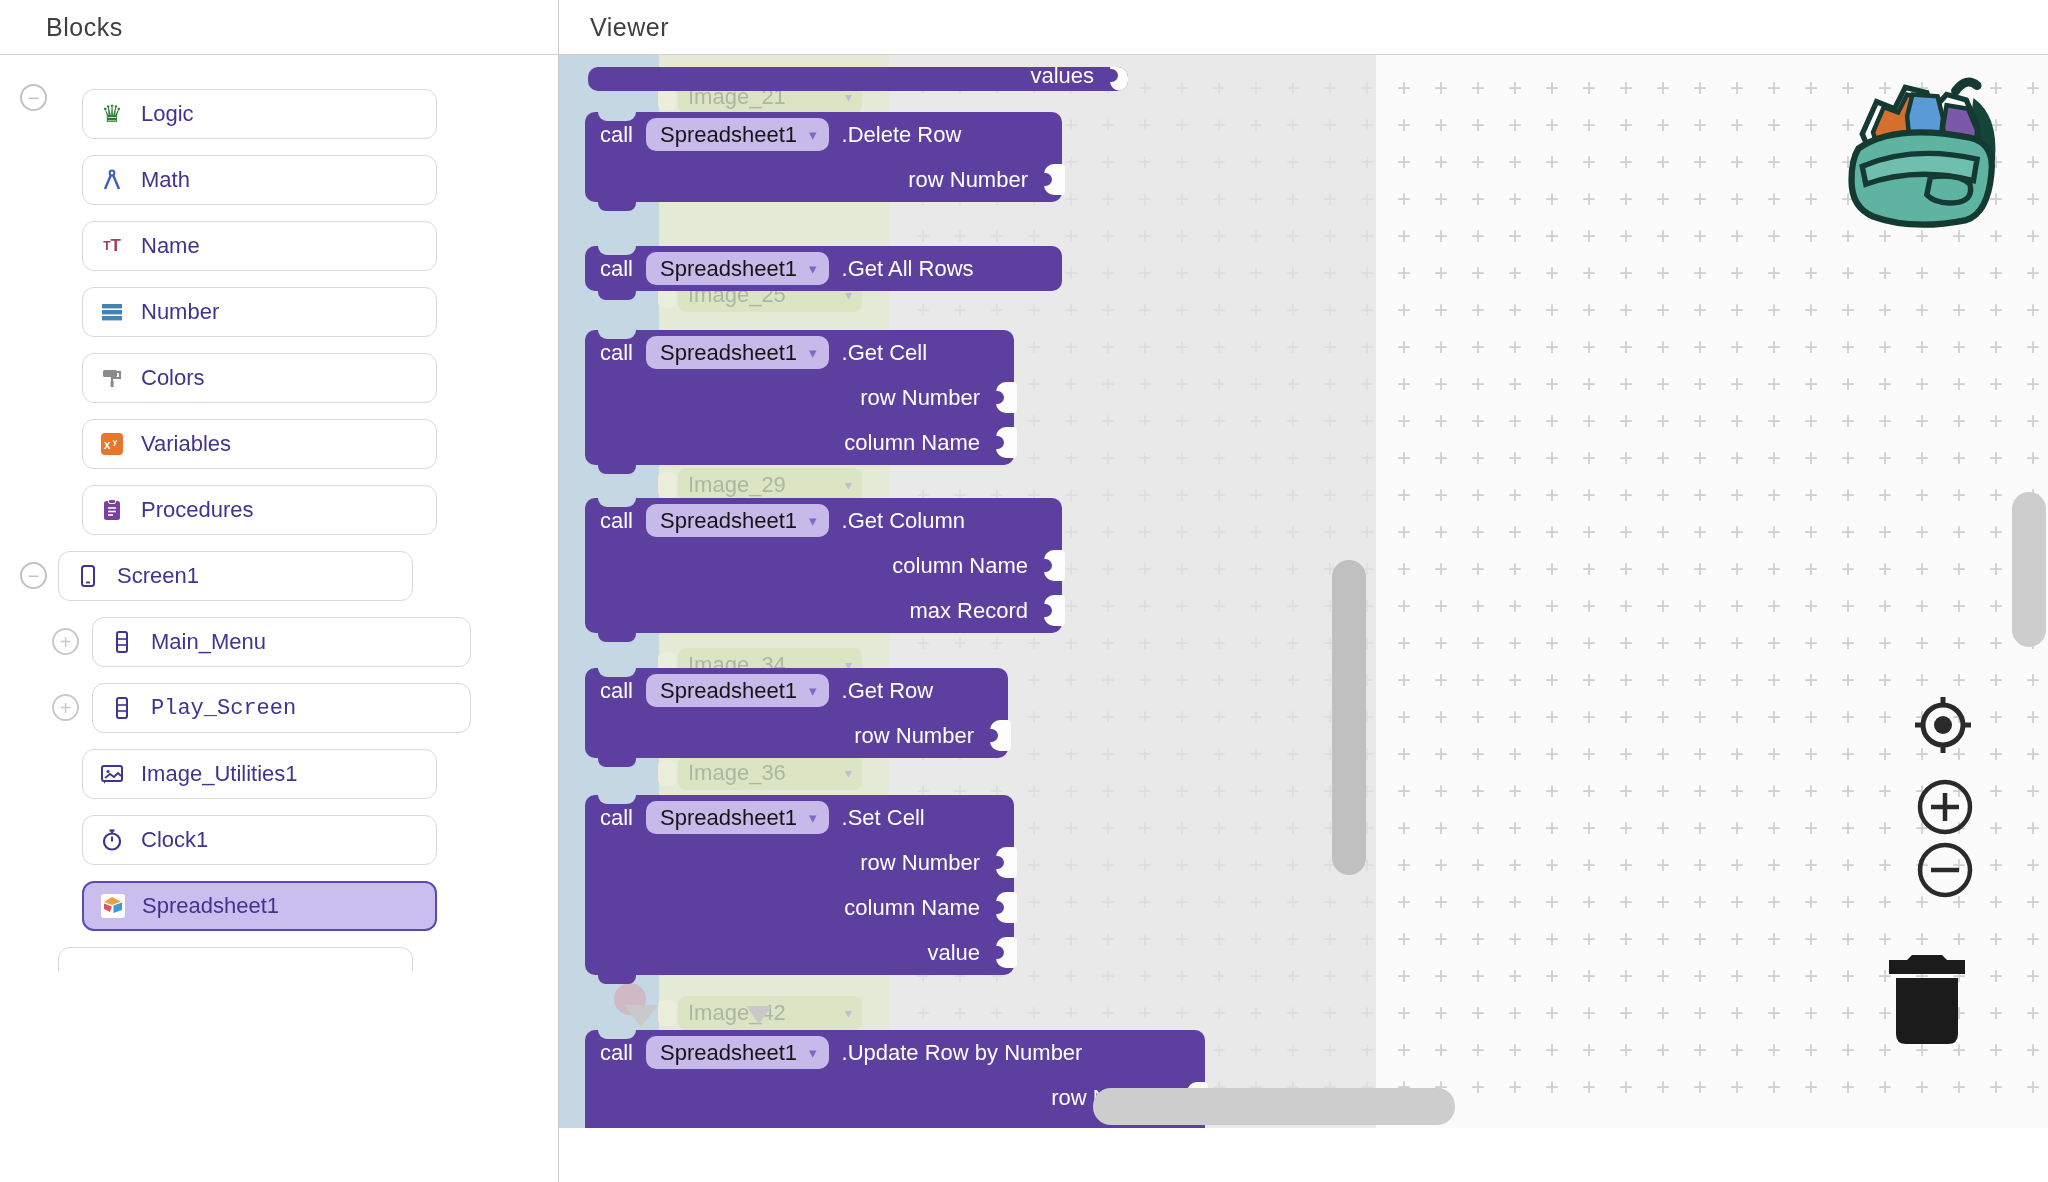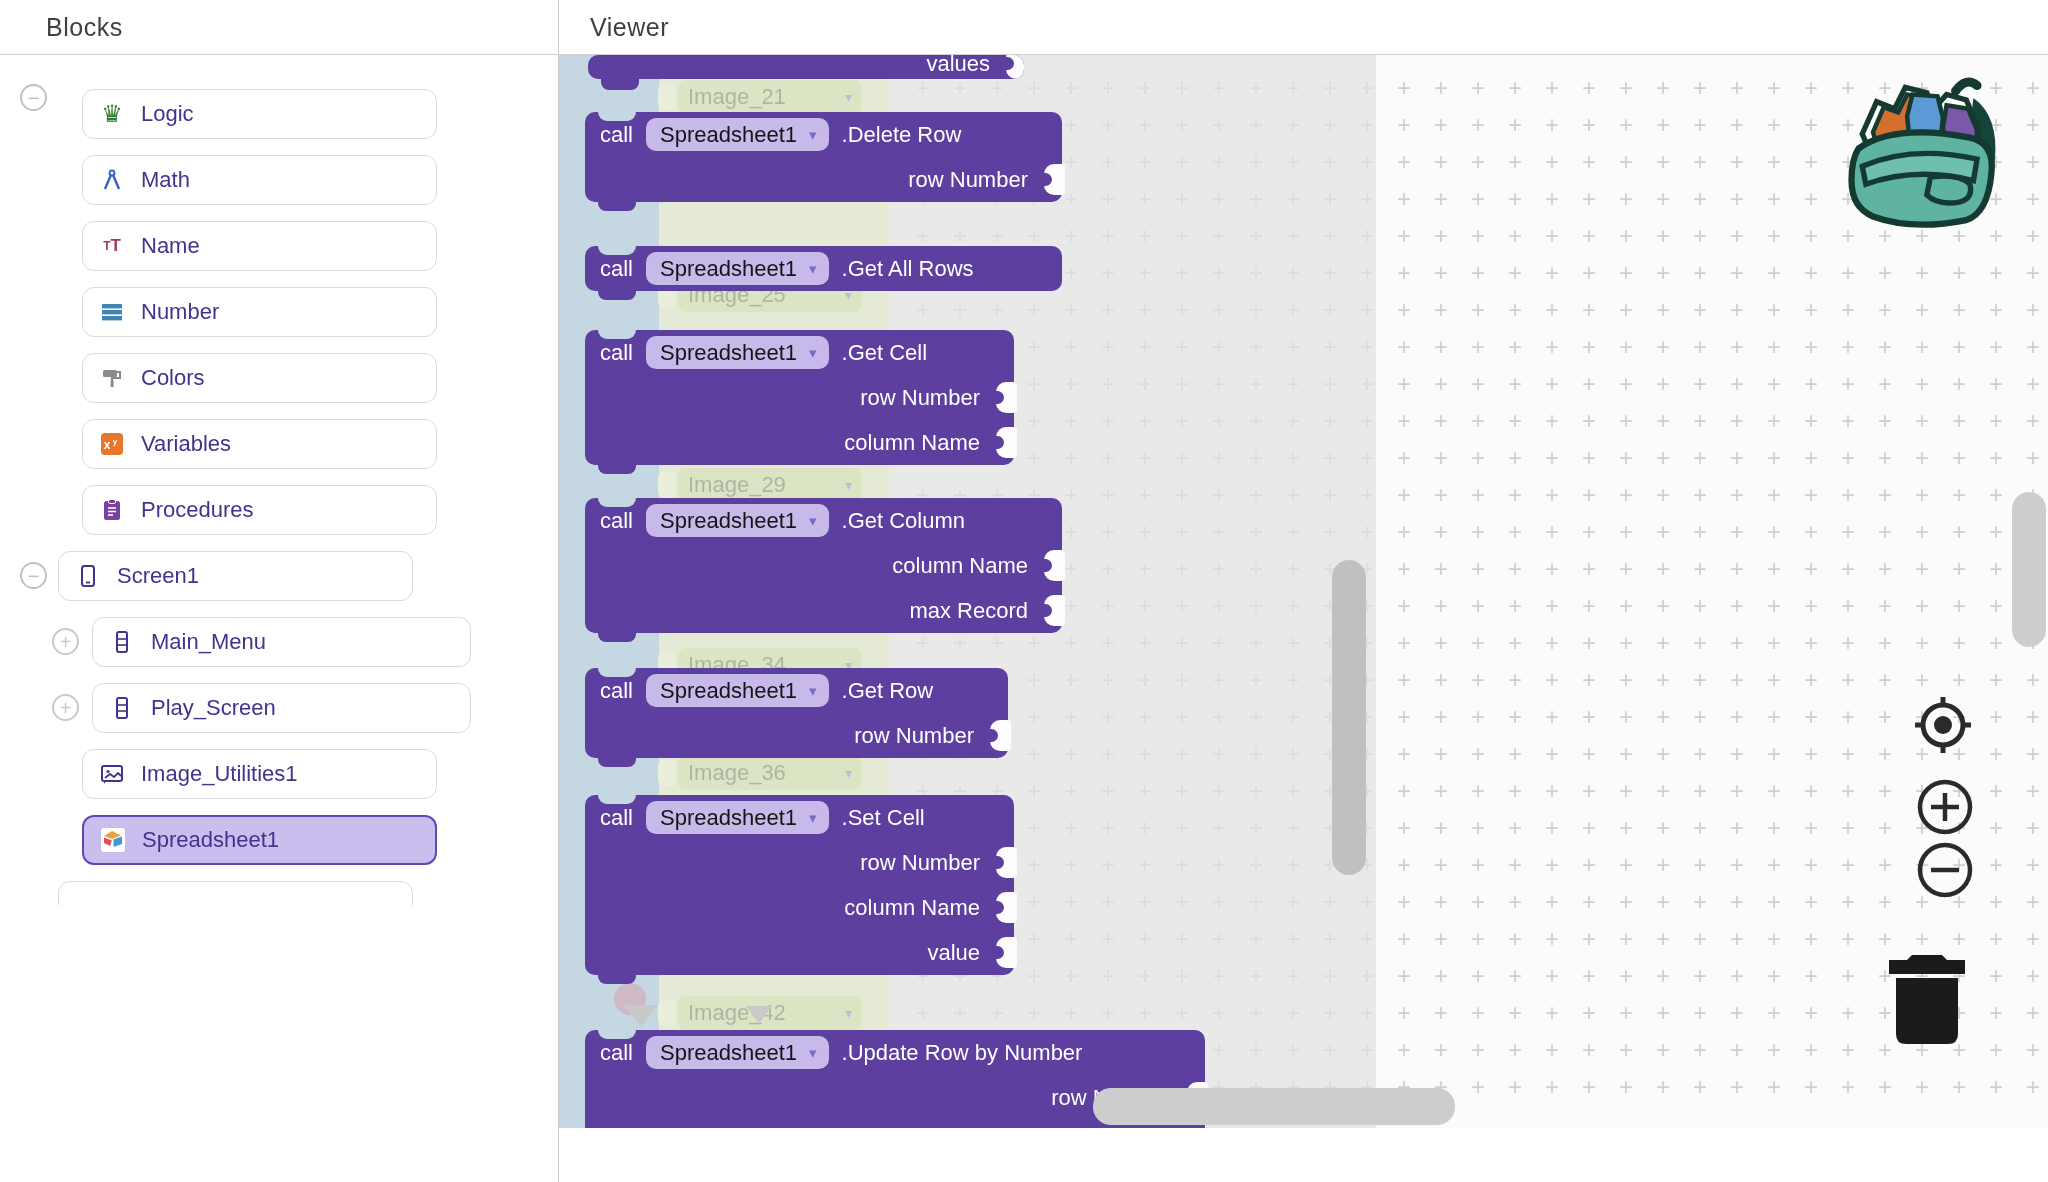--- a/index.html
+++ b/index.html
@@ -1191,7 +1191,7 @@
       <div class="tri" style="left:65px;top:950px;border-left:17px solid transparent;border-right:17px solid transparent;border-top:22px solid #c9c9c9;"></div>
       <div class="tri" style="left:187px;top:951px;border-left:13px solid transparent;border-right:13px solid transparent;border-top:18px solid #c9c9c9;"></div>
 
-      <div class="blk values-clip" style="left:29px;top:0;width:436px;">
+      <div class="blk values-clip" style="left:29px;top:12px;width:540px;">
         <div class="brow param">
             <span class="param-label">values</span>
             <span class="socket"></span>

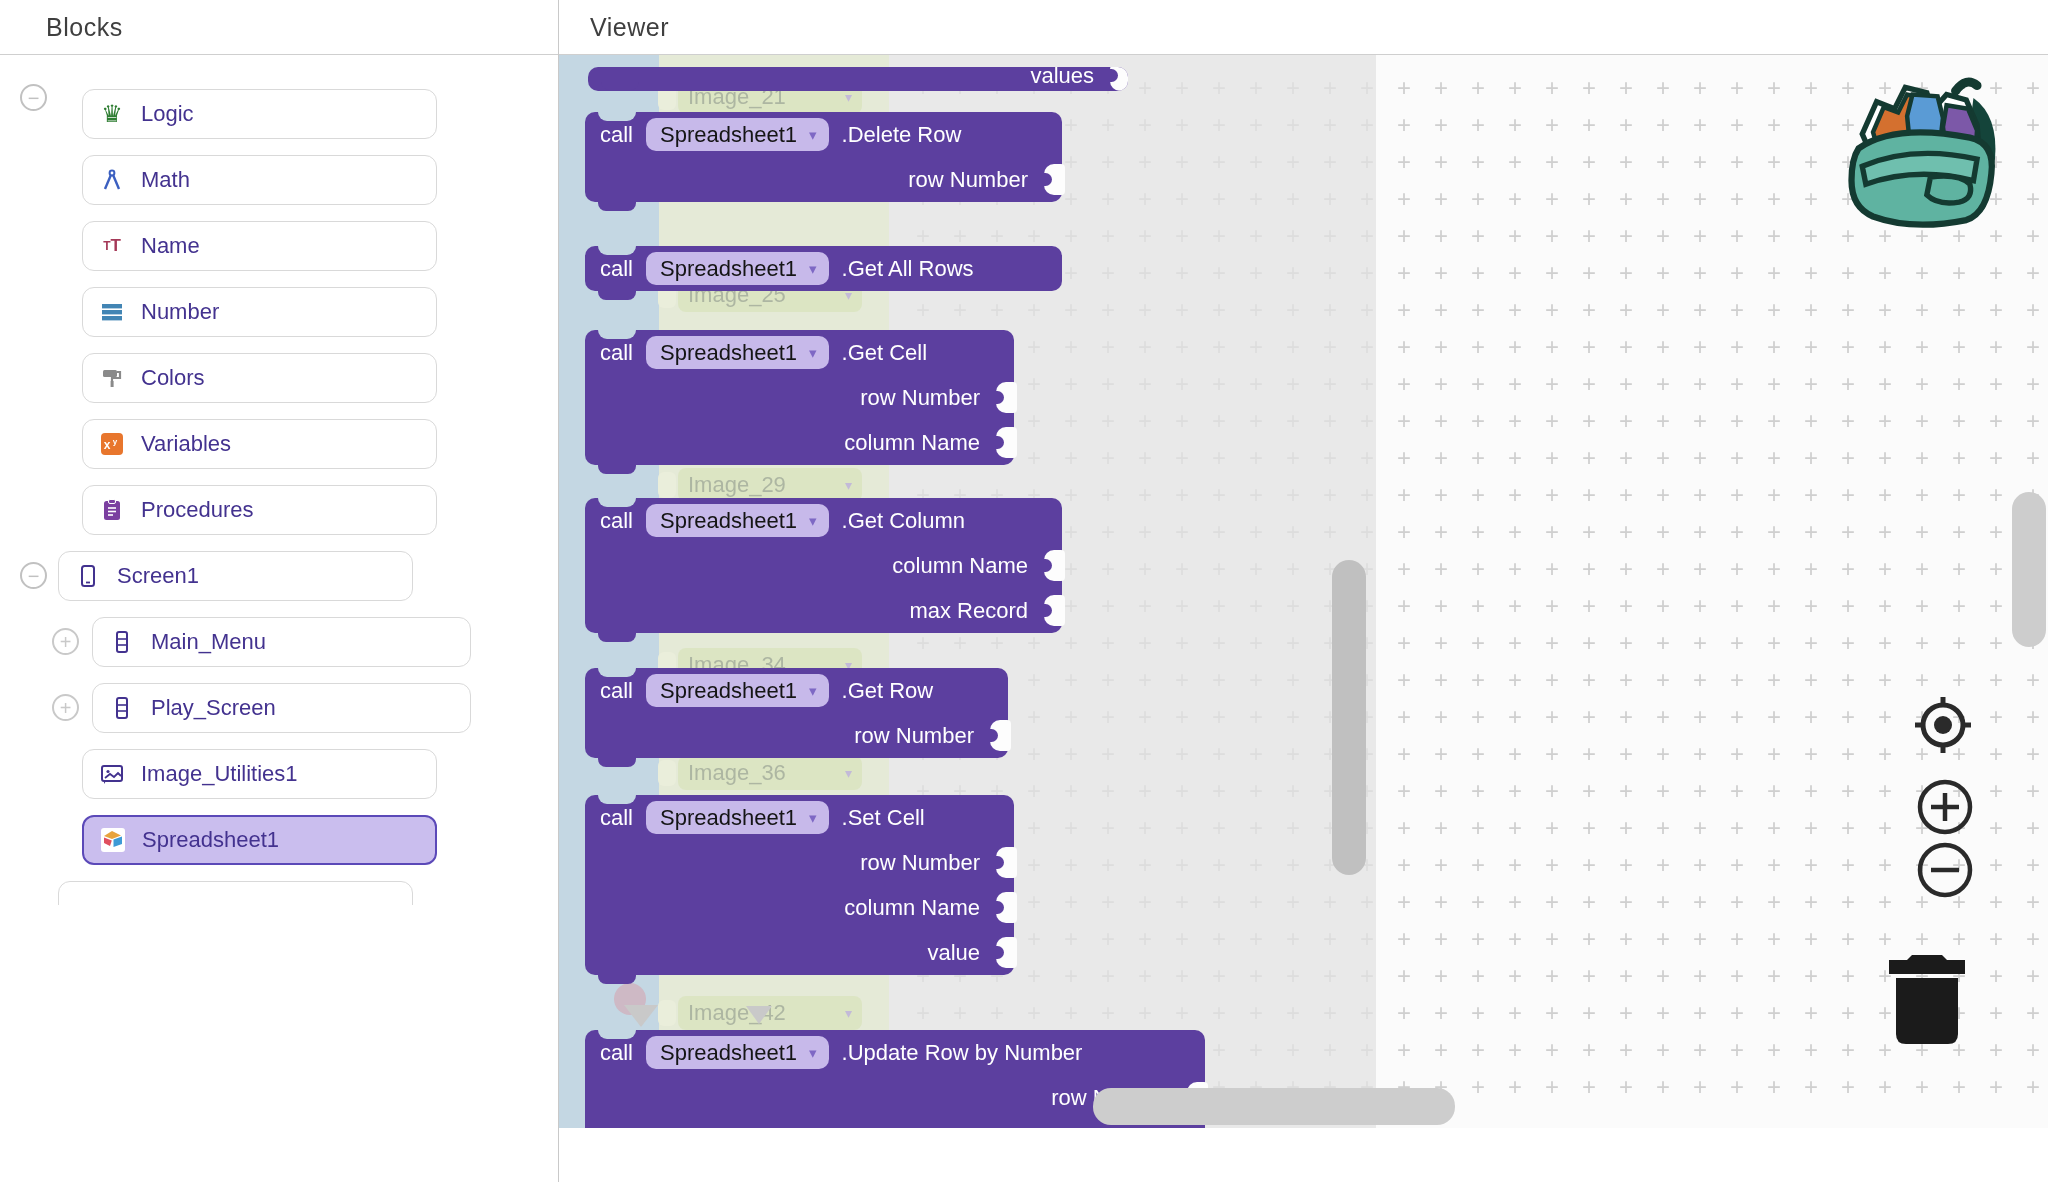--- a/index.html
+++ b/index.html
@@ -223,7 +223,7 @@
           <div class="expand-btn">
               <span>+</span>
             </div>
-          <div class="tree-box child-box" style="margin-left:92px;width:379px;">
+          <div class="tree-box child-box" style="margin-left:92px;width:379px;font-family:Liberation Mono, monospace;">
           <span class="icon24">
             <svg width="24" height="24" viewBox="0 0 24 24">
                   <rect x="7" y="2" width="10" height="20" rx="2" fill="none" stroke="#43328f" stroke-width="2"></rect>

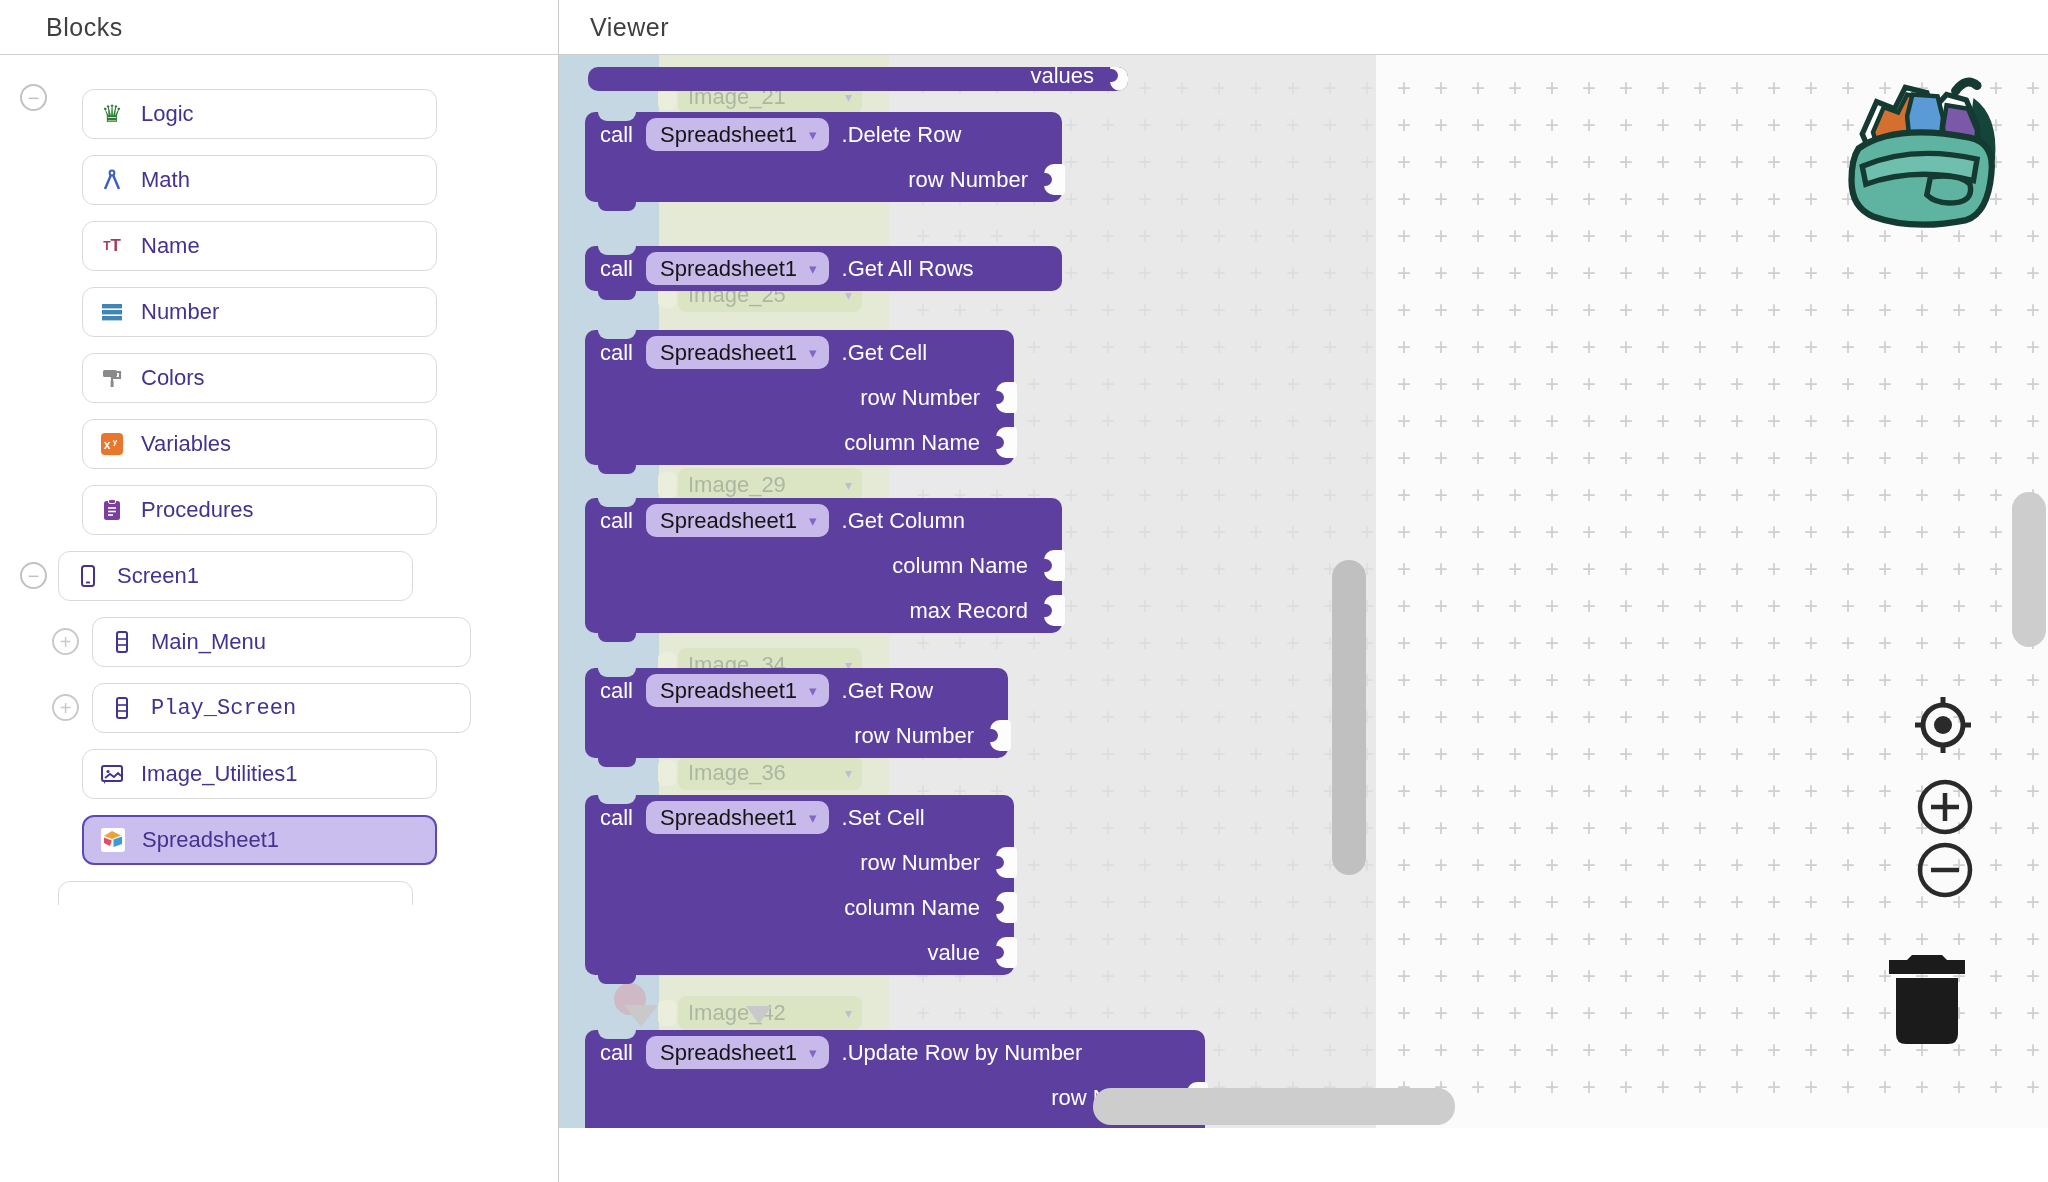--- a/index.html
+++ b/index.html
@@ -249,6 +249,19 @@
             </div>
           </div>
 
+        <div class="tree-row">
+            <div class="tree-box child-box">
+          <span class="icon24">
+            <svg width="24" height="24" viewBox="0 0 24 24">
+                  <circle cx="12" cy="13.5" r="8" fill="none" stroke="#43328f" stroke-width="2.2"></circle>
+                  <line x1="12" y1="13.5" x2="12" y2="8.5" stroke="#43328f" stroke-width="2"></line>
+                  <line x1="9.5" y1="2.5" x2="14.5" y2="2.5" stroke="#43328f" stroke-width="2.2"></line>
+                  <line x1="12" y1="2.5" x2="12" y2="5.5" stroke="#43328f" stroke-width="2.2"></line>
+                </svg>
+          </span>
+          <span class="tree-label">Clock1</span>
+            </div>
+          </div>
 
         <div class="tree-row selected">
             <div class="tree-box child-box">

